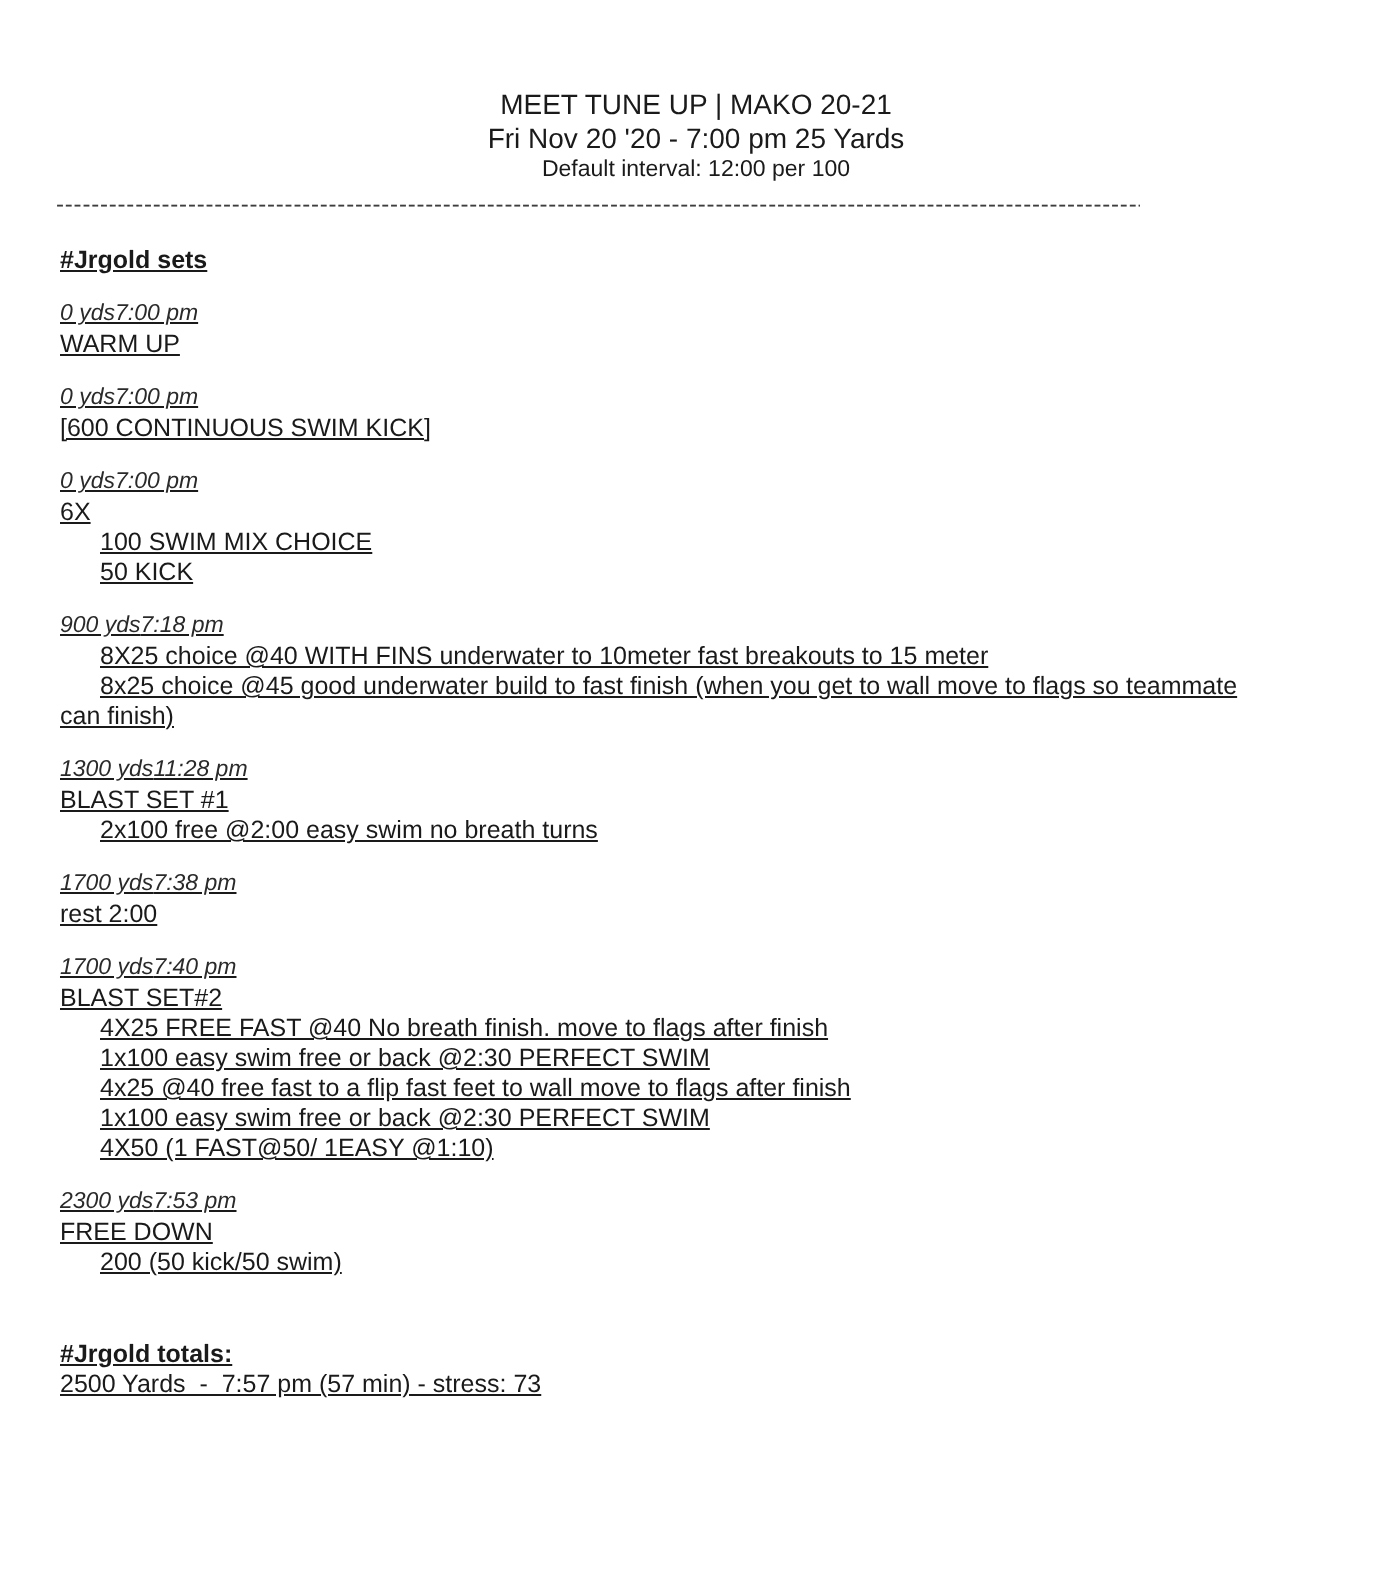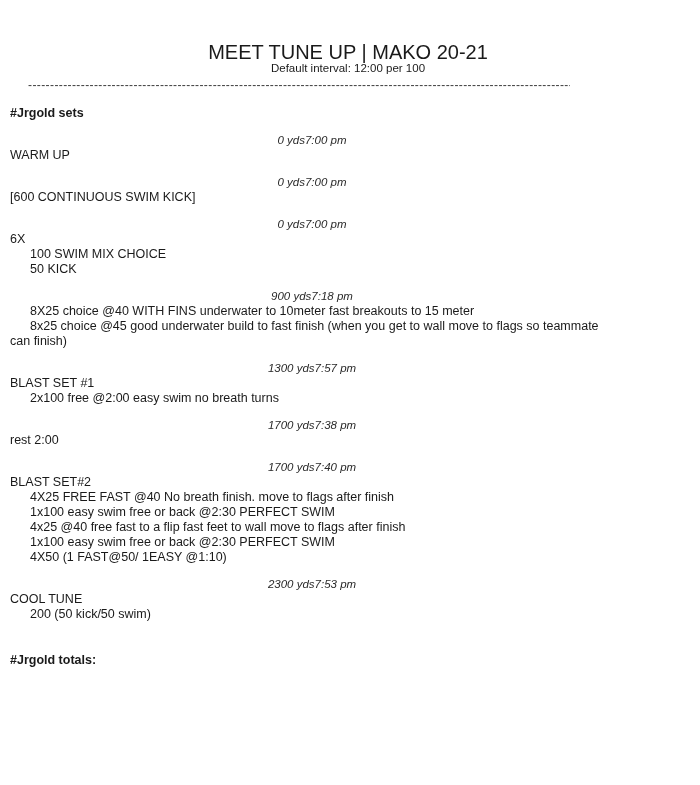--- a/index.html
+++ b/index.html
@@ -19,7 +19,7 @@
     margin-left: 28px;
     text-align: center;
   }
-  .title    { font-size: 20px;   line-height: 18px; color: #1a1a1a; }
+  .title    { font-size: 14px;   line-height: 18px; color: #1a1a1a; }
   .subtitle { font-size: 14px;   line-height: 17px; color: #1a1a1a; }
   .interval-note { font-size: 11.5px; line-height: 14px; color: #1a1a1a; }
   .divider {

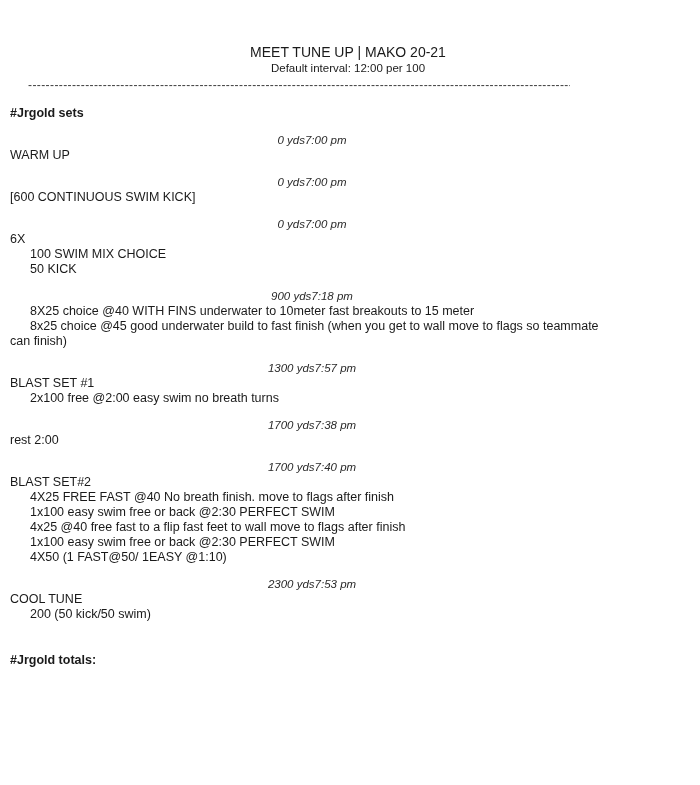--- a/index.html
+++ b/index.html
@@ -67,6 +67,7 @@
 
   <header class="doc-header">
     <div class="title">MEET TUNE UP | MAKO 20-21</div>
+    <div class="subtitle">Fri Nov 20 '20 - 7:00 pm 25 Yards</div>
     <div class="interval-note">Default interval: 12:00 per 100</div>
     <div class="divider">------------------------------------------------------------------------------------------------------------------------------------------------------</div>
   </header>

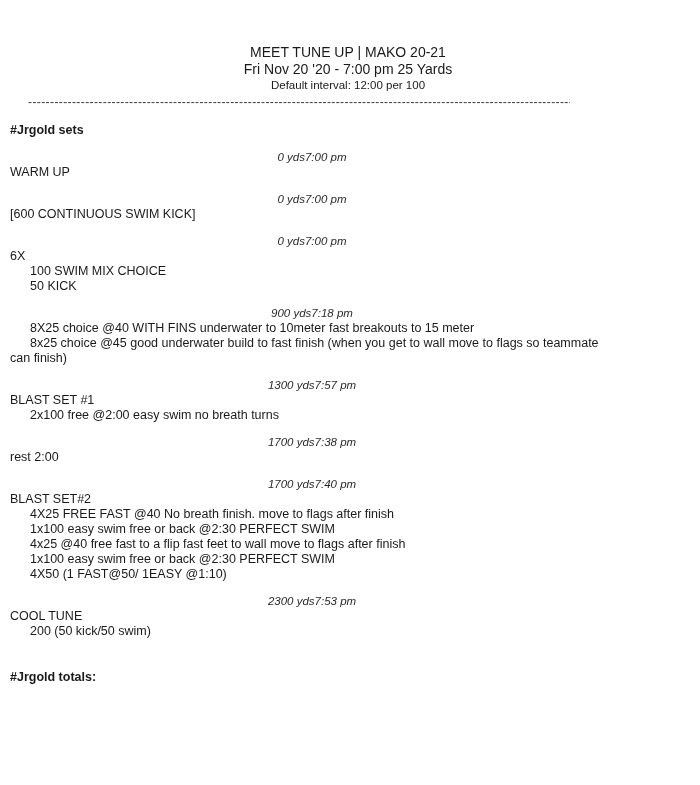--- a/index.html
+++ b/index.html
@@ -35,9 +35,10 @@
   }
   .content {
     width: 604px;
-    margin-left: 10px;
+    margin-left: 30px;
     font-size: 12.5px;
     line-height: 15px;
+    text-decoration: underline;
   }
   .group-label {
     margin-top: 13px;

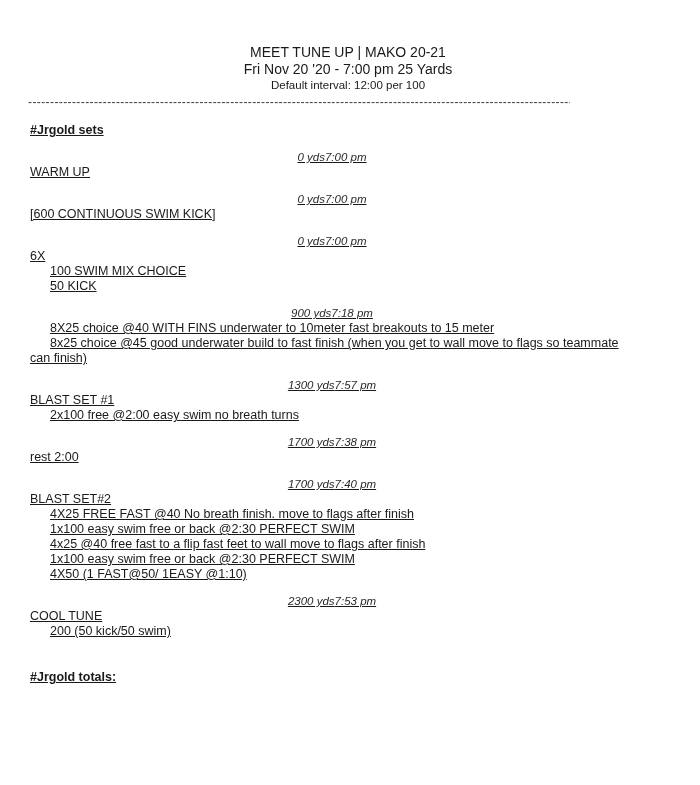--- a/index.html
+++ b/index.html
@@ -48,7 +48,7 @@
   .set-block { margin-top: 12px; }
   .stat {
     display: flex;
-    justify-content: center;
+    justify-content: flex-start;
     gap: 0;
     font-style: italic;
     font-size: 11.5px;

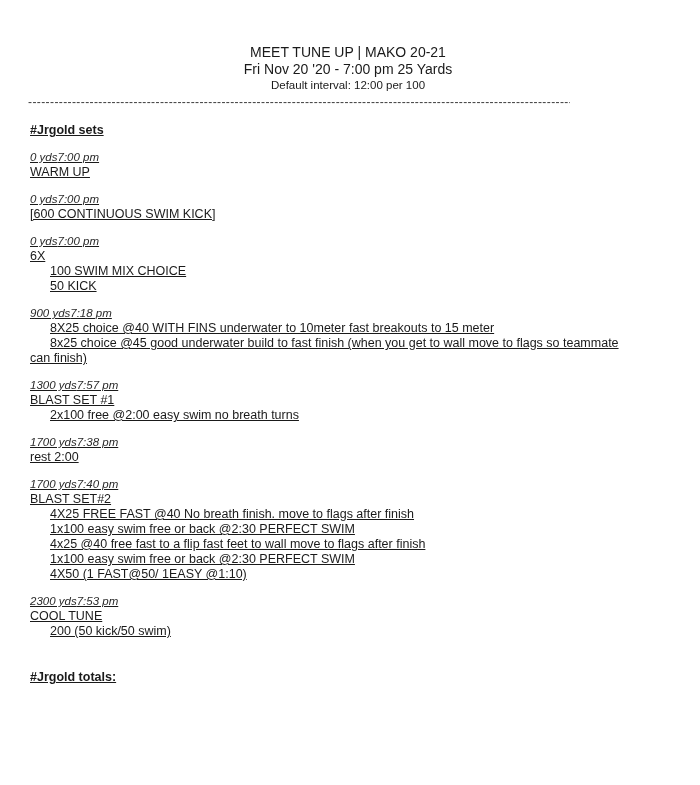--- a/index.html
+++ b/index.html
@@ -123,7 +123,7 @@
   <section class="set-block">
     <div class="stat">
       <span class="yards">1300 yds</span>
-      <span class="time">7:57 pm</span>
+      <span class="time">11:28 pm</span>
     </div>
     <div class="lines">
             <div class="line">BLAST SET #1</div>

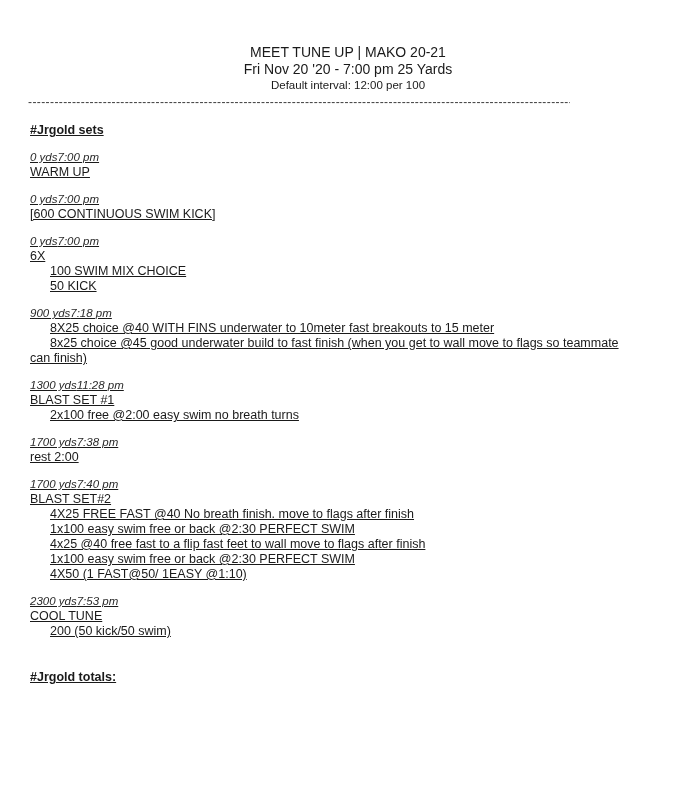--- a/index.html
+++ b/index.html
@@ -162,7 +162,7 @@
       <span class="time">7:53 pm</span>
     </div>
     <div class="lines">
-            <div class="line">COOL TUNE</div>
+            <div class="line">FREE DOWN</div>
             <div class="line indent">200 (50 kick/50 swim)</div>
           </div>
   </section>

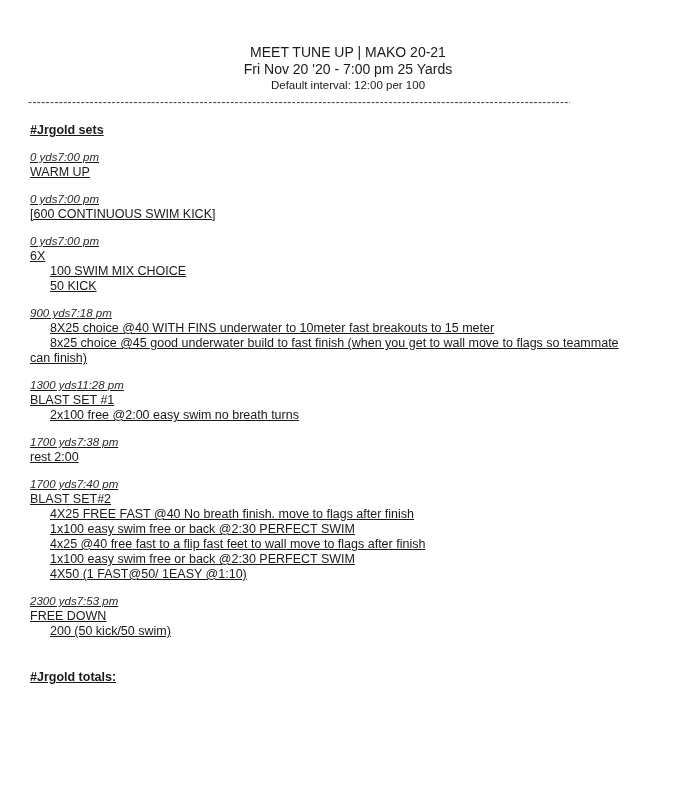--- a/index.html
+++ b/index.html
@@ -170,6 +170,7 @@
 
     <div class="totals">
       <div class="totals-label">#Jrgold totals:</div>
+      <div class="totals-summary">2500 Yards  -  7:57 pm (57 min) - stress: 73</div>
     </div>
   </main>
 

